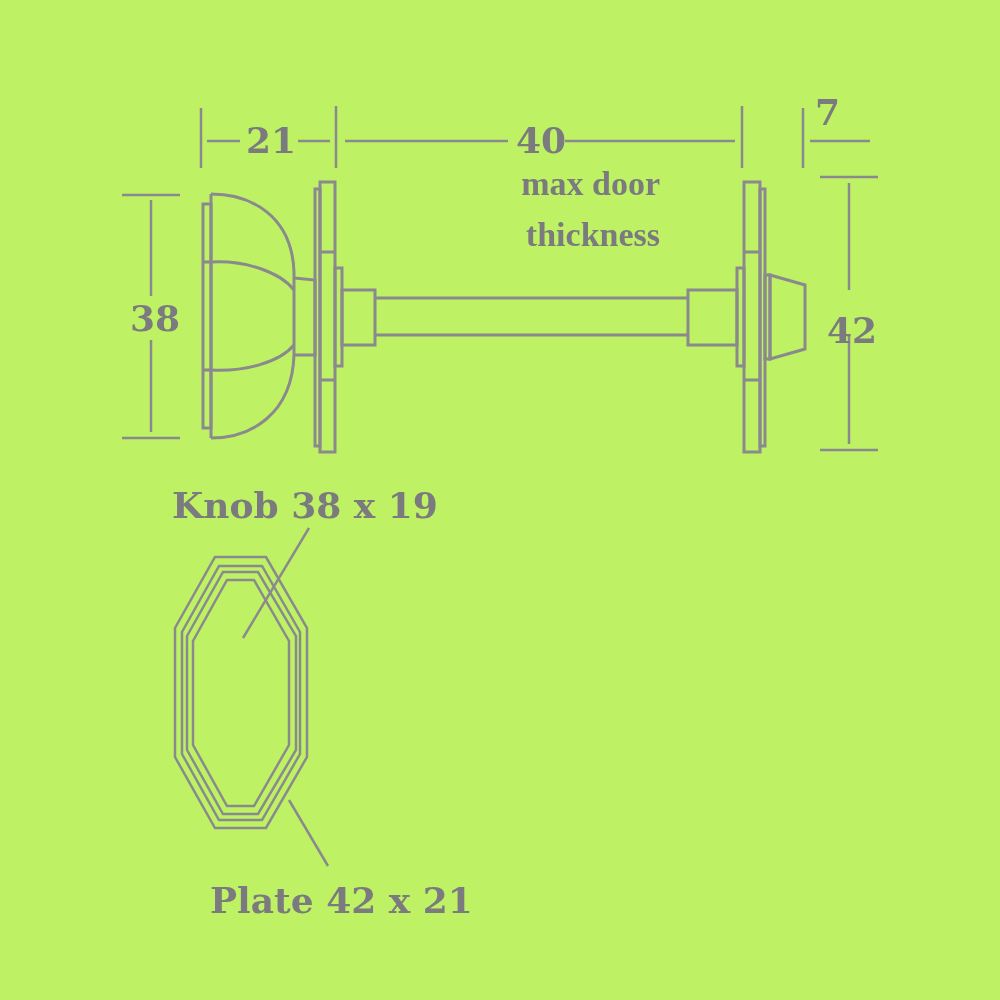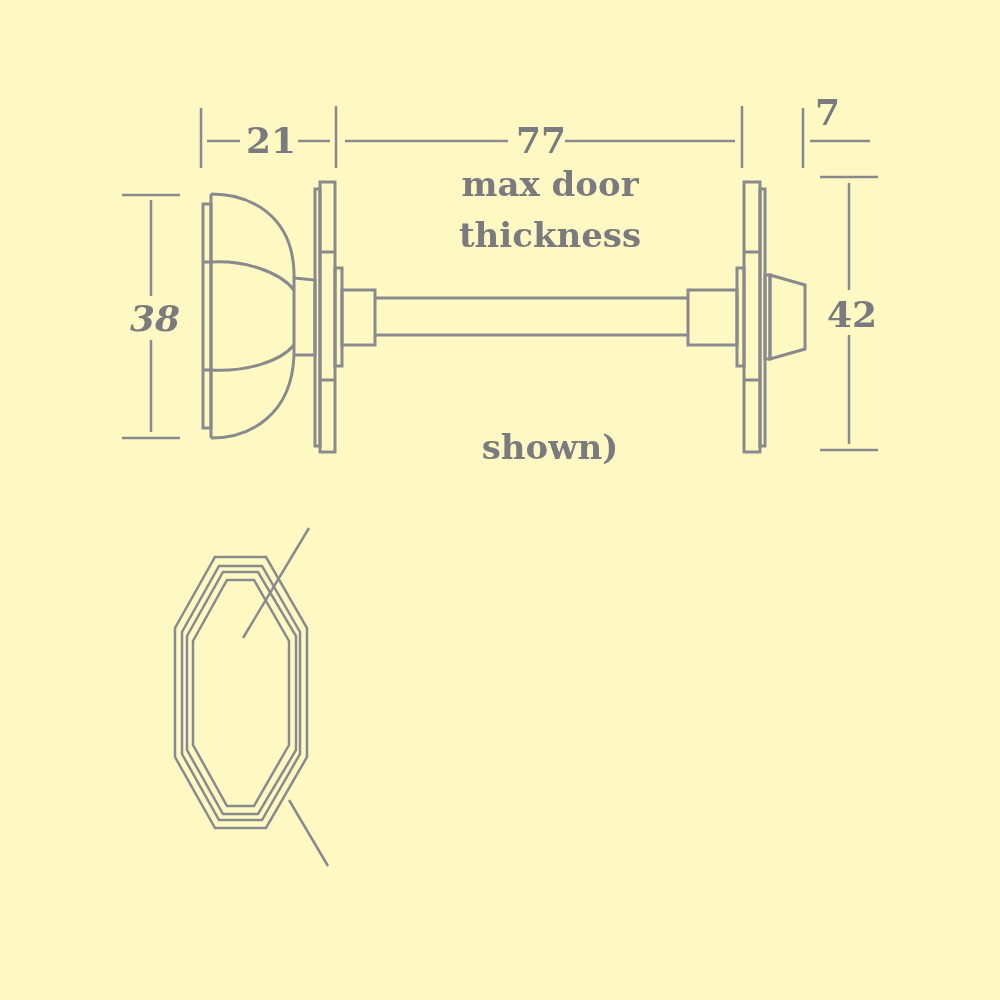--- a/index.html
+++ b/index.html
@@ -3,7 +3,7 @@
   <meta charset="utf-8">
   <style>
     html, body { margin: 0; padding: 0; background: #ffffff; }
-    #canvas { position: relative; width: 1000px; height: 1000px; background: #fef9c3; overflow: hidden; }
+    #canvas { position: relative; width: 1000px; height: 1000px; background: #bef264; overflow: hidden; }
     svg { position: absolute; left: 0; top: 0; }
     .lbl {
       position: absolute;

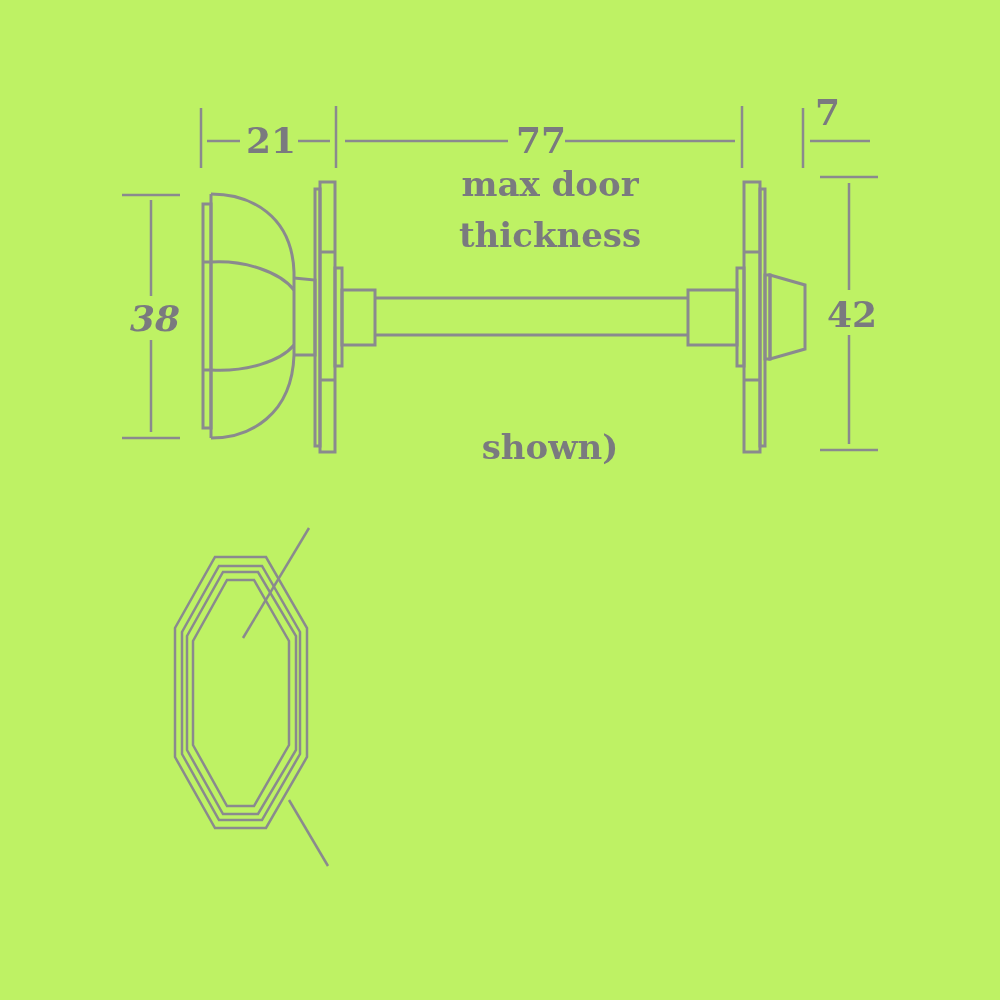--- a/index.html
+++ b/index.html
@@ -99,7 +99,7 @@
   </svg>
 
   <div class="lbl dim" style="left:246px; top:122px;">21</div>
-  <div class="lbl dim" style="left:516px; top:122px;">77</div>
+  <div class="lbl dim" style="left:516px; top:122px;">40</div>
   <div class="lbl dim" style="left:815px; top:94px;">7</div>
   <div class="lbl dim" style="left:130px; top:300px;font-style:italic;">38</div>
   <div class="lbl dim" style="left:827px; top:296px;">42</div>

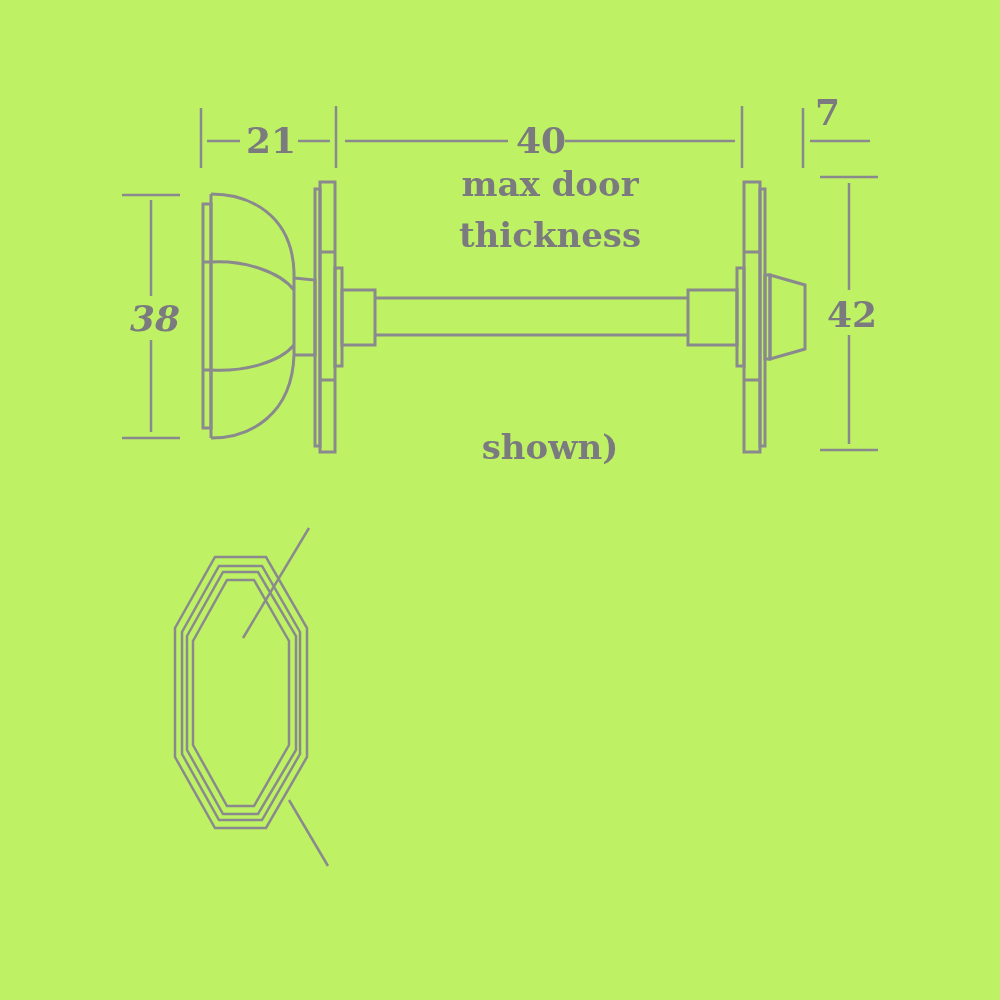--- a/index.html
+++ b/index.html
@@ -14,7 +14,7 @@
       line-height: 1;
     }
     .dim { font-size: 36px; }
-    .txt { font-size: 34px; text-align: center; }
+    .txt { font-size: 34px; text-align: right; font-family: Liberation Serif, serif; }
     .part { font-size: 36px; }
   </style>
 </head>

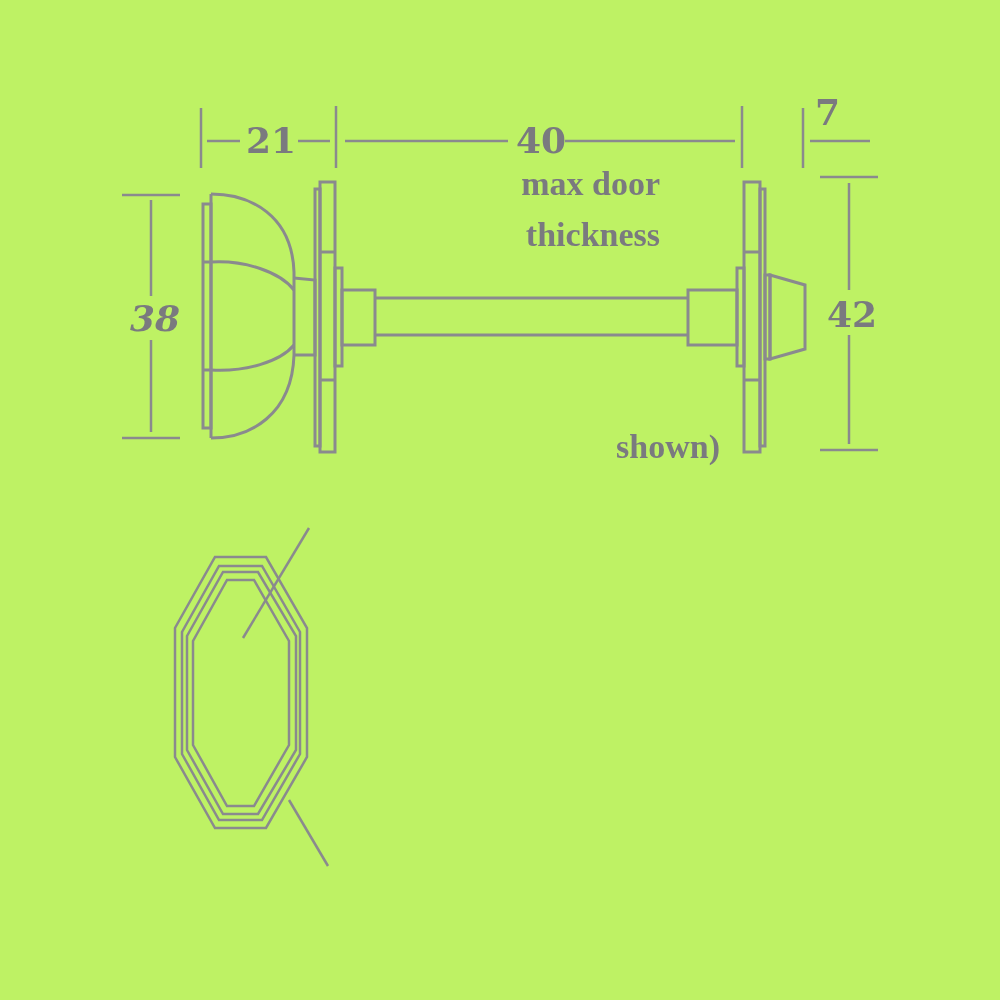--- a/index.html
+++ b/index.html
@@ -101,7 +101,7 @@
   <div class="lbl dim" style="left:246px; top:122px;">21</div>
   <div class="lbl dim" style="left:516px; top:122px;">40</div>
   <div class="lbl dim" style="left:815px; top:94px;">7</div>
-  <div class="lbl dim" style="left:130px; top:300px;font-style:italic;">38</div>
+  <div class="lbl dim" style="left:130px; top:300px;">38</div>
   <div class="lbl dim" style="left:827px; top:296px;">42</div>
 
   <div class="lbl txt" style="left:440px; top:167px; width:220px;">max door</div>

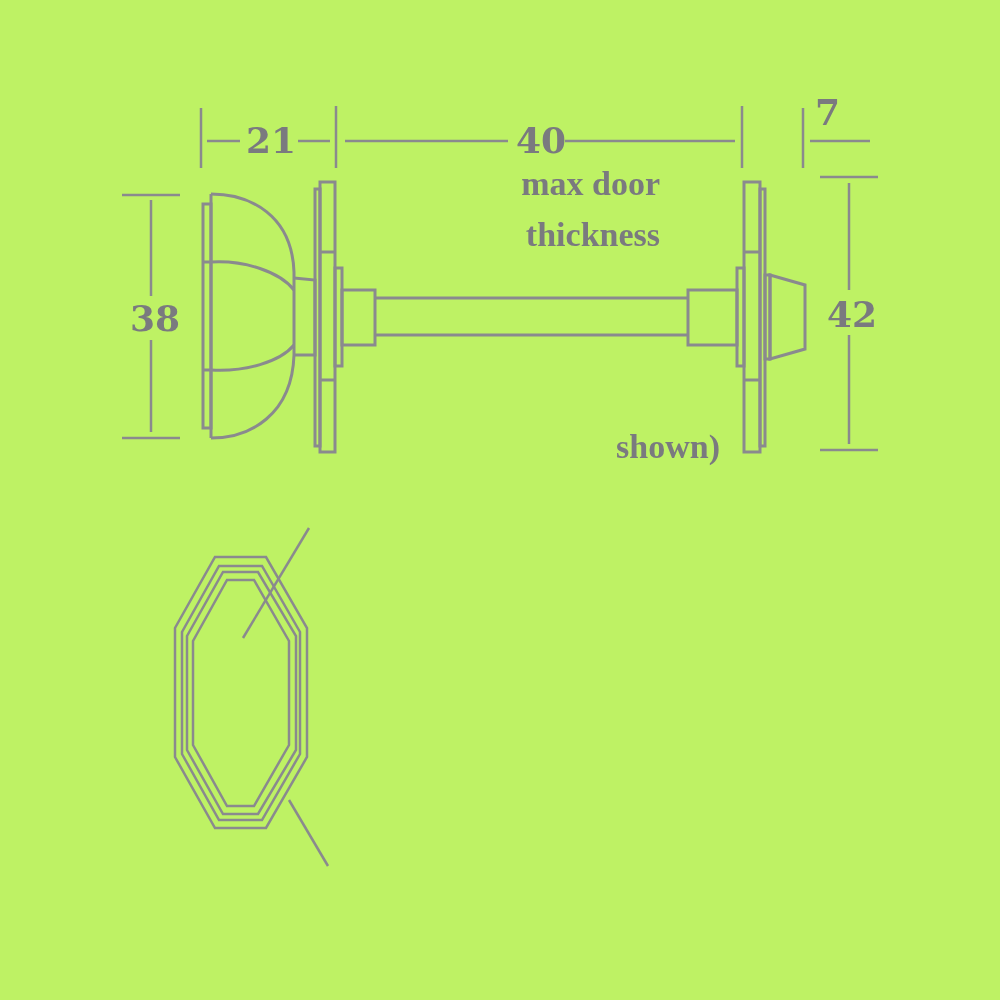--- a/index.html
+++ b/index.html
@@ -102,7 +102,7 @@
   <div class="lbl dim" style="left:516px; top:122px;">40</div>
   <div class="lbl dim" style="left:815px; top:94px;">7</div>
   <div class="lbl dim" style="left:130px; top:300px;">38</div>
-  <div class="lbl dim" style="left:827px; top:296px;">42</div>
+  <div class="lbl dim" style="left:827px; top:312px;">42</div>
 
   <div class="lbl txt" style="left:440px; top:167px; width:220px;">max door</div>
   <div class="lbl txt" style="left:440px; top:218px; width:220px;">thickness</div>

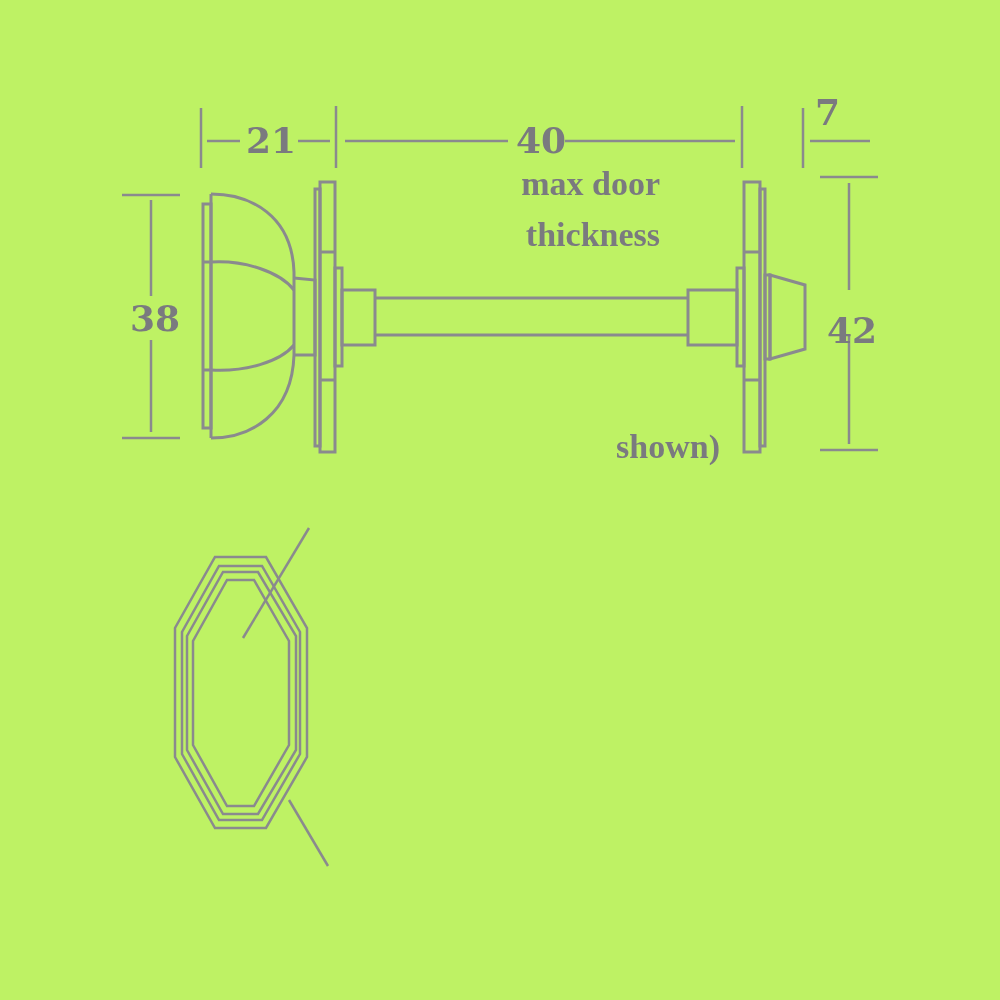--- a/index.html
+++ b/index.html
@@ -107,7 +107,6 @@
   <div class="lbl txt" style="left:440px; top:167px; width:220px;">max door</div>
   <div class="lbl txt" style="left:440px; top:218px; width:220px;">thickness</div>
 
-  <div class="lbl txt" style="left:380px; top:430px; width:340px;">shown)</div>
 
 </div>
 

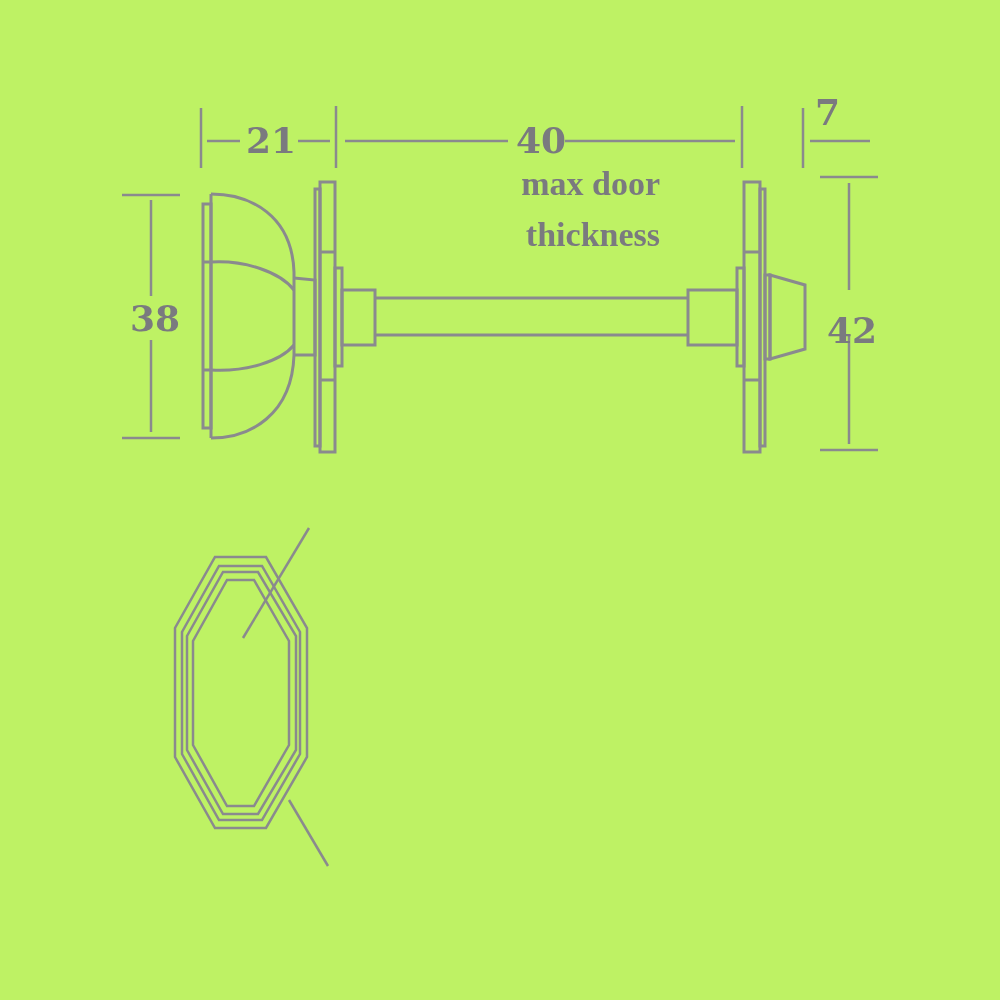--- a/index.html
+++ b/index.html
@@ -108,6 +108,7 @@
   <div class="lbl txt" style="left:440px; top:218px; width:220px;">thickness</div>
 
 
+  <div class="lbl part" style="left:172px; top:487px;">Knob 38 x 19</div>
 </div>
 
 </body></html>

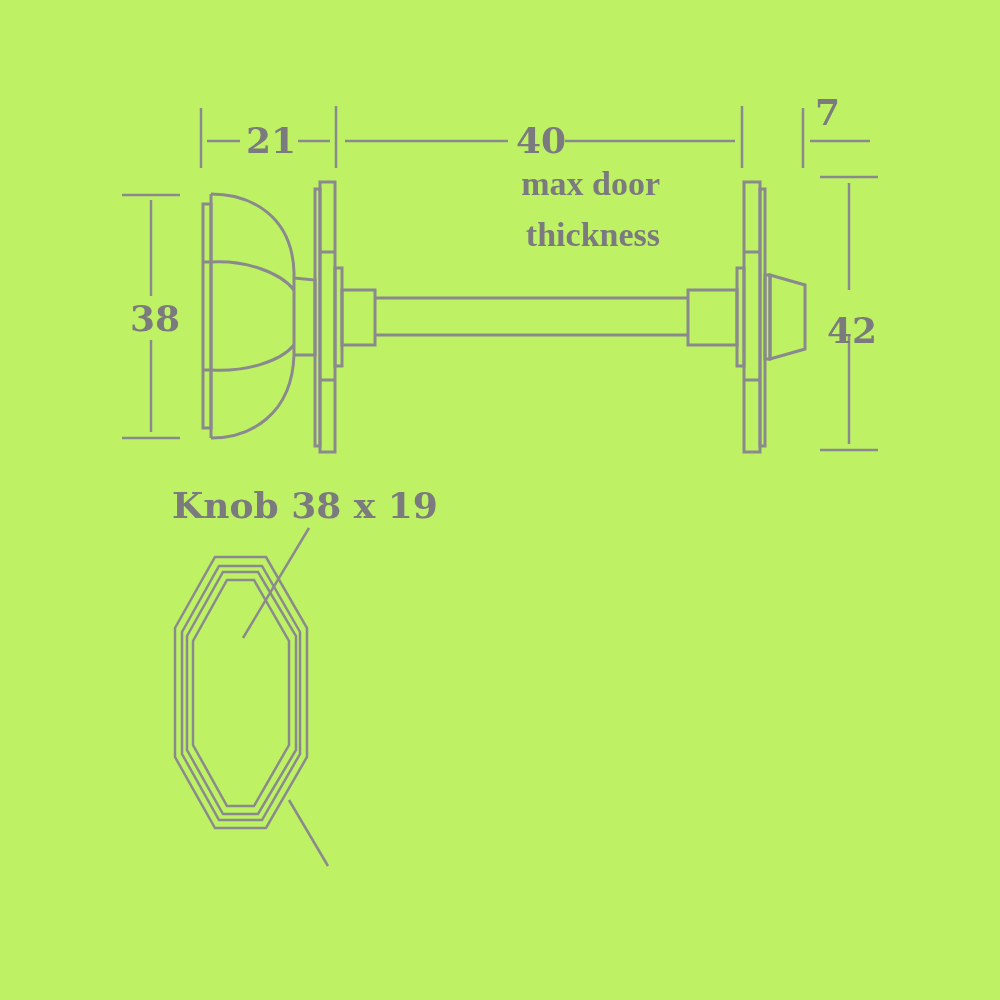--- a/index.html
+++ b/index.html
@@ -109,6 +109,7 @@
 
 
   <div class="lbl part" style="left:172px; top:487px;">Knob 38 x 19</div>
+  <div class="lbl part" style="left:210px; top:882px;">Plate 42 x 21</div>
 </div>
 
 </body></html>

